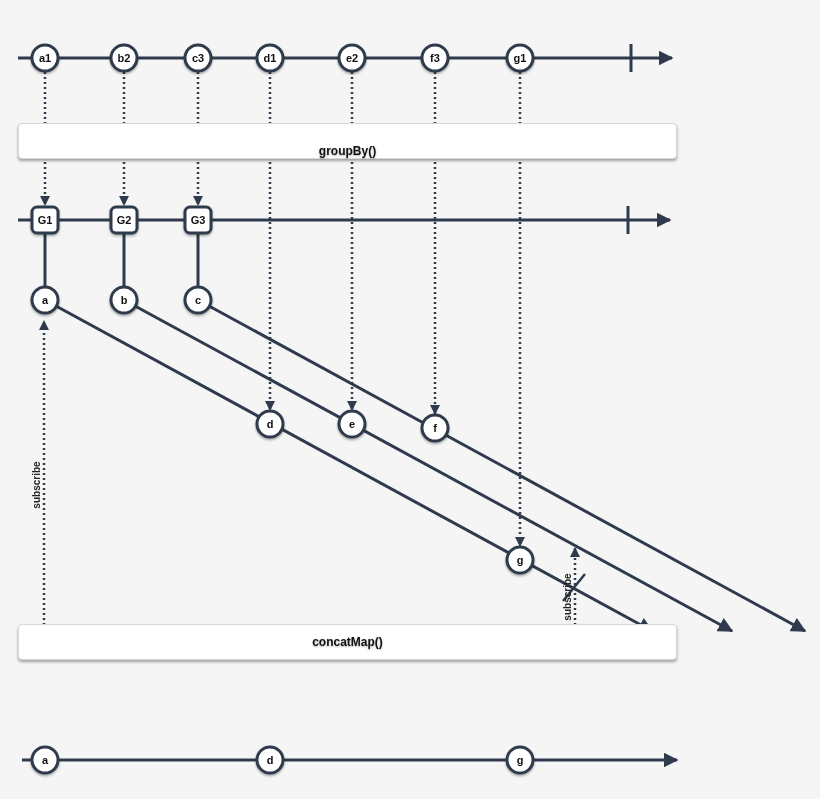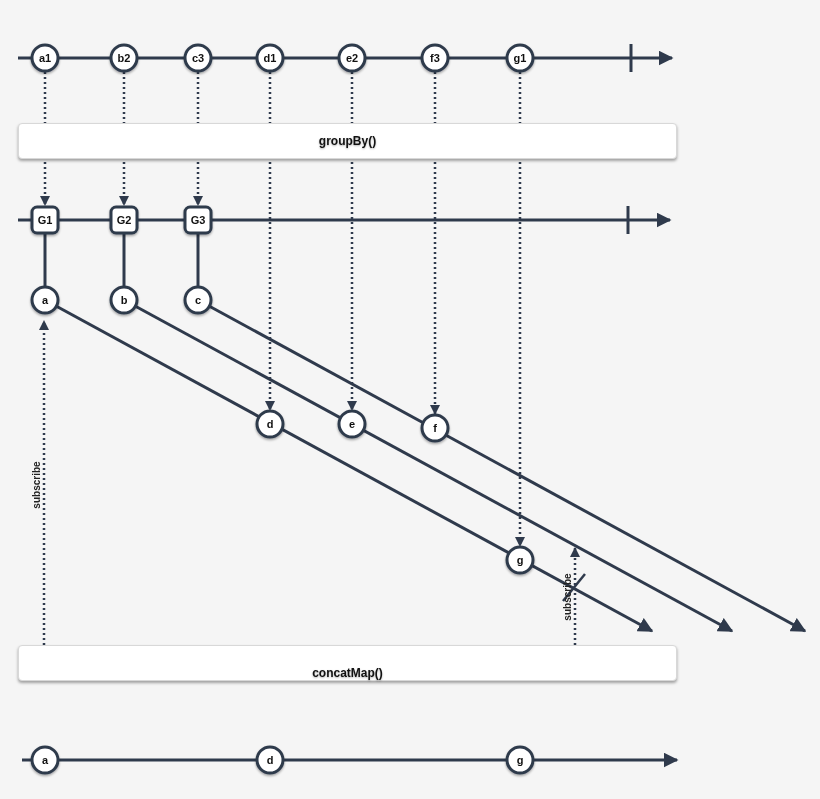--- a/index.html
+++ b/index.html
@@ -164,7 +164,7 @@
   </g>
 </svg>
 
-<div class="op-box" style="top:123px;">
+<div class="op-box" style="top:123px;align-items:flex-end;">
   <span>groupBy()</span>
 </div>
 <div class="op-box" style="top:645px;align-items:flex-end;">

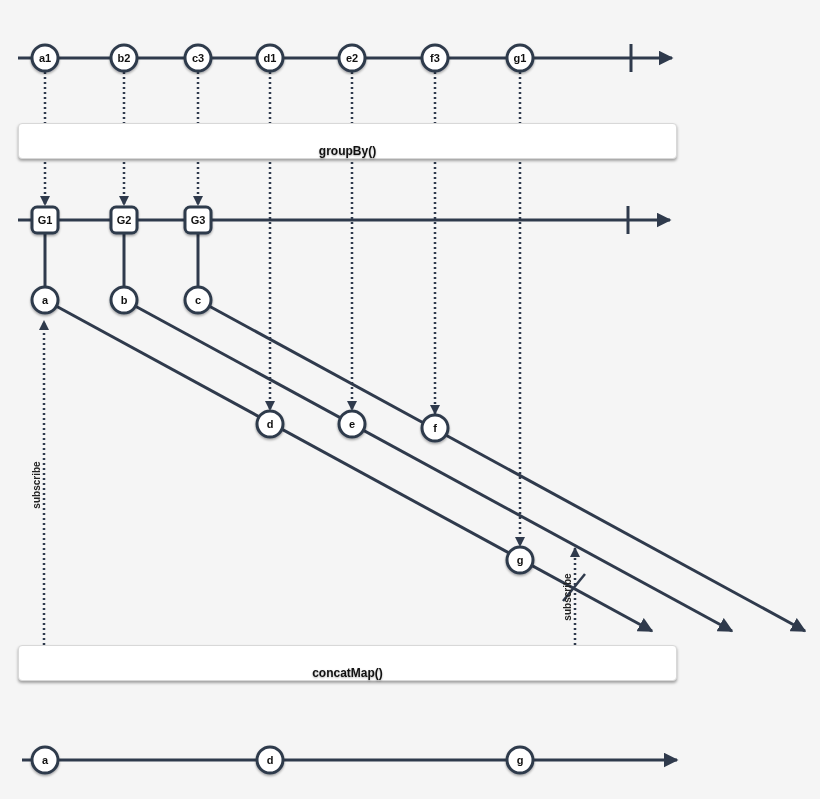--- a/index.html
+++ b/index.html
@@ -167,7 +167,7 @@
 <div class="op-box" style="top:123px;align-items:flex-end;">
   <span>groupBy()</span>
 </div>
-<div class="op-box" style="top:645px;align-items:flex-end;">
+<div class="op-box" style="top:624px;">
   <span>concatMap()</span>
 </div>
 

